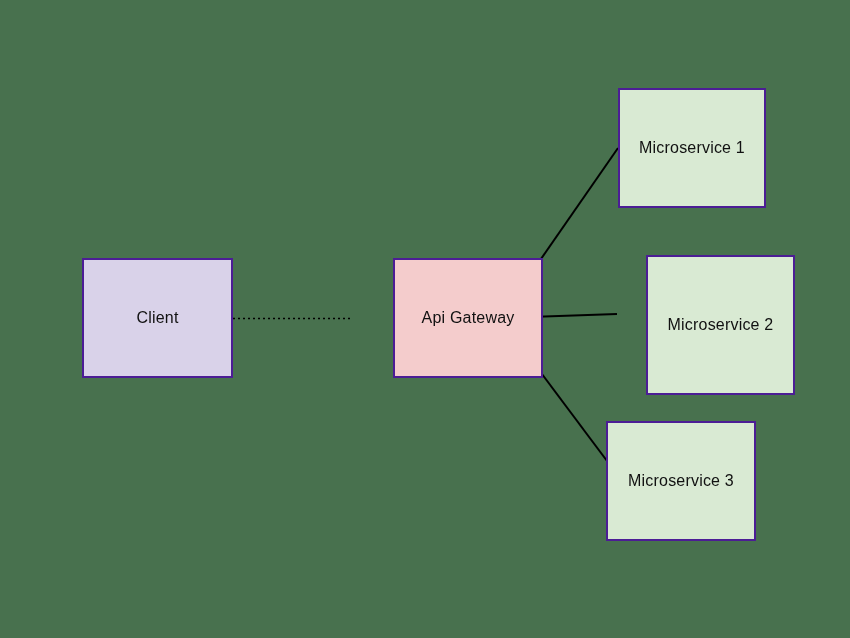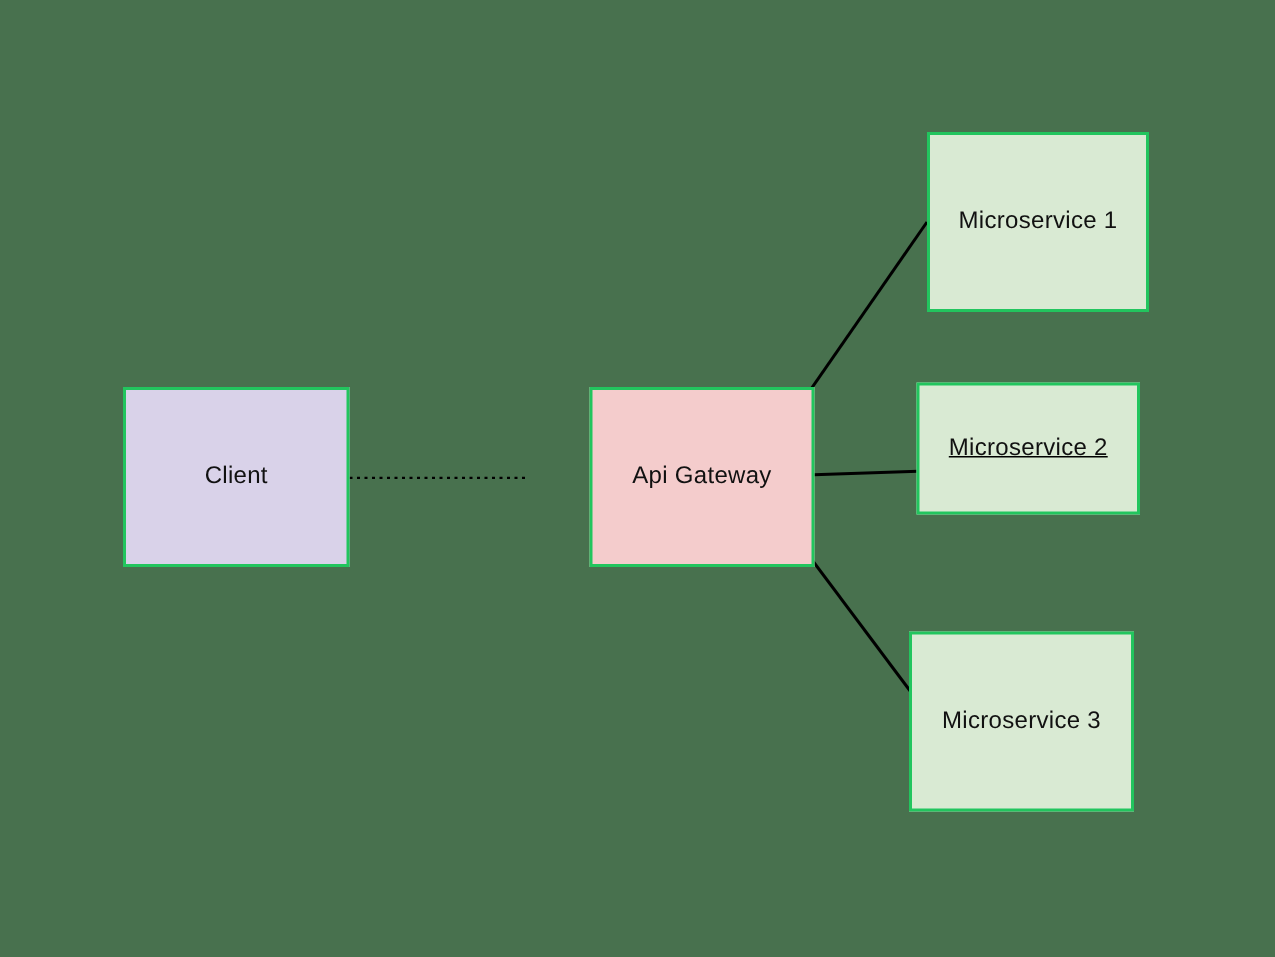--- a/index.html
+++ b/index.html
@@ -24,7 +24,7 @@
   .node {
     position: absolute;
     box-sizing: border-box;
-    border: 2px solid #22c55e;
+    border: 2px solid #4c1d95;
     display: flex;
     align-items: center;
     justify-content: center;

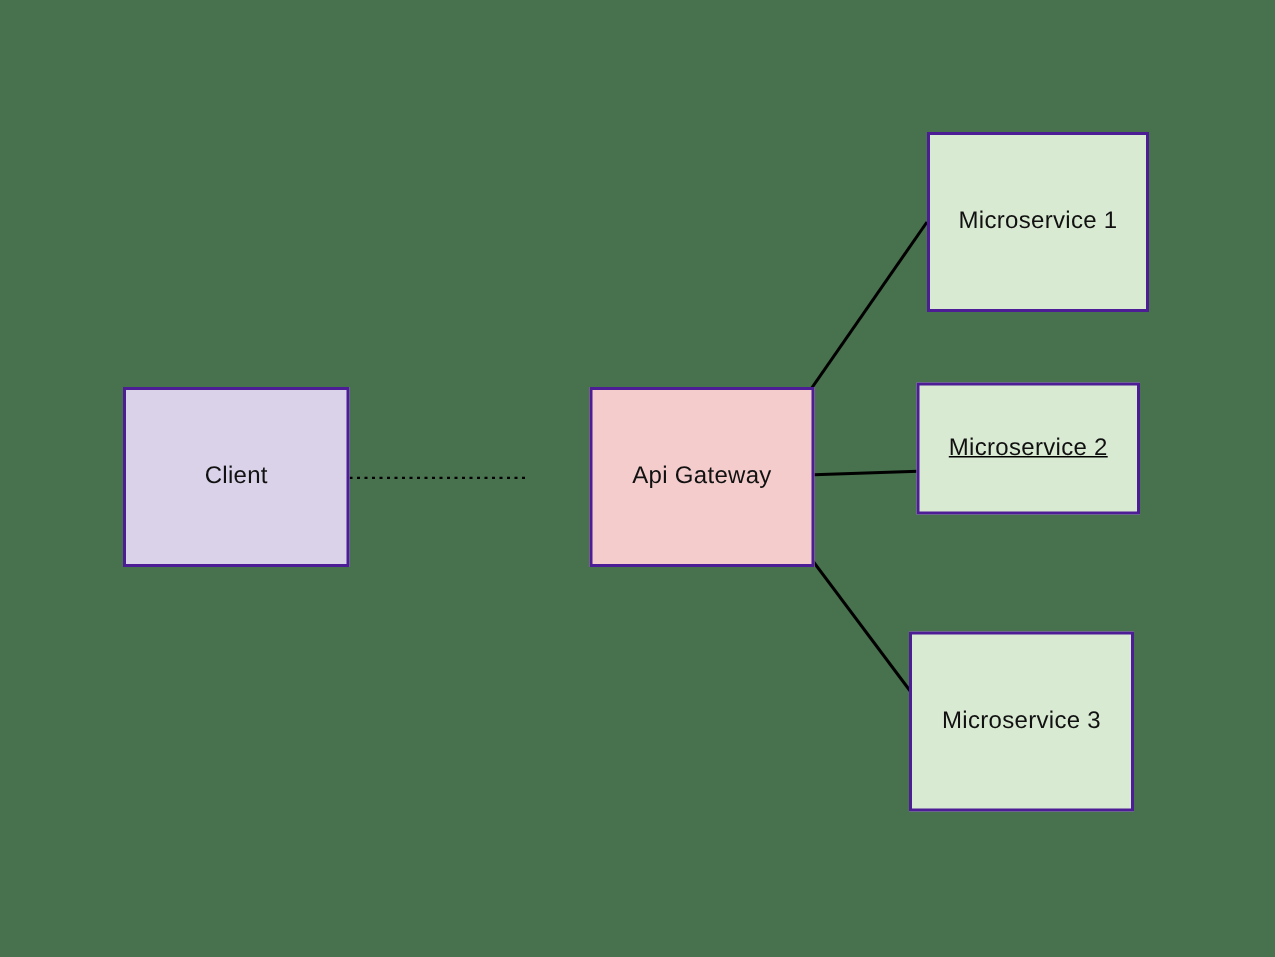--- a/index.html
+++ b/index.html
@@ -38,7 +38,7 @@
   .node-client        { left: 82px;  top: 258px; width: 151px; height: 120px; }
   .node-api-gateway   { left: 350px; top: 258px; width: 150px; height: 120px; margin-left: 43px; }
   .node-microservice1 { left: 618px; top: 88px;  width: 148px; height: 120px; }
-  .node-microservice2 { left: 611px; top: 255px; width: 149px; height: 88px; text-decoration: underline; }
+  .node-microservice2 { left: 646px; top: 255px; width: 149px; height: 140px; }
   .node-microservice3 { left: 606px; top: 421px; width: 150px; height: 120px; }
 </style>
 </head>

